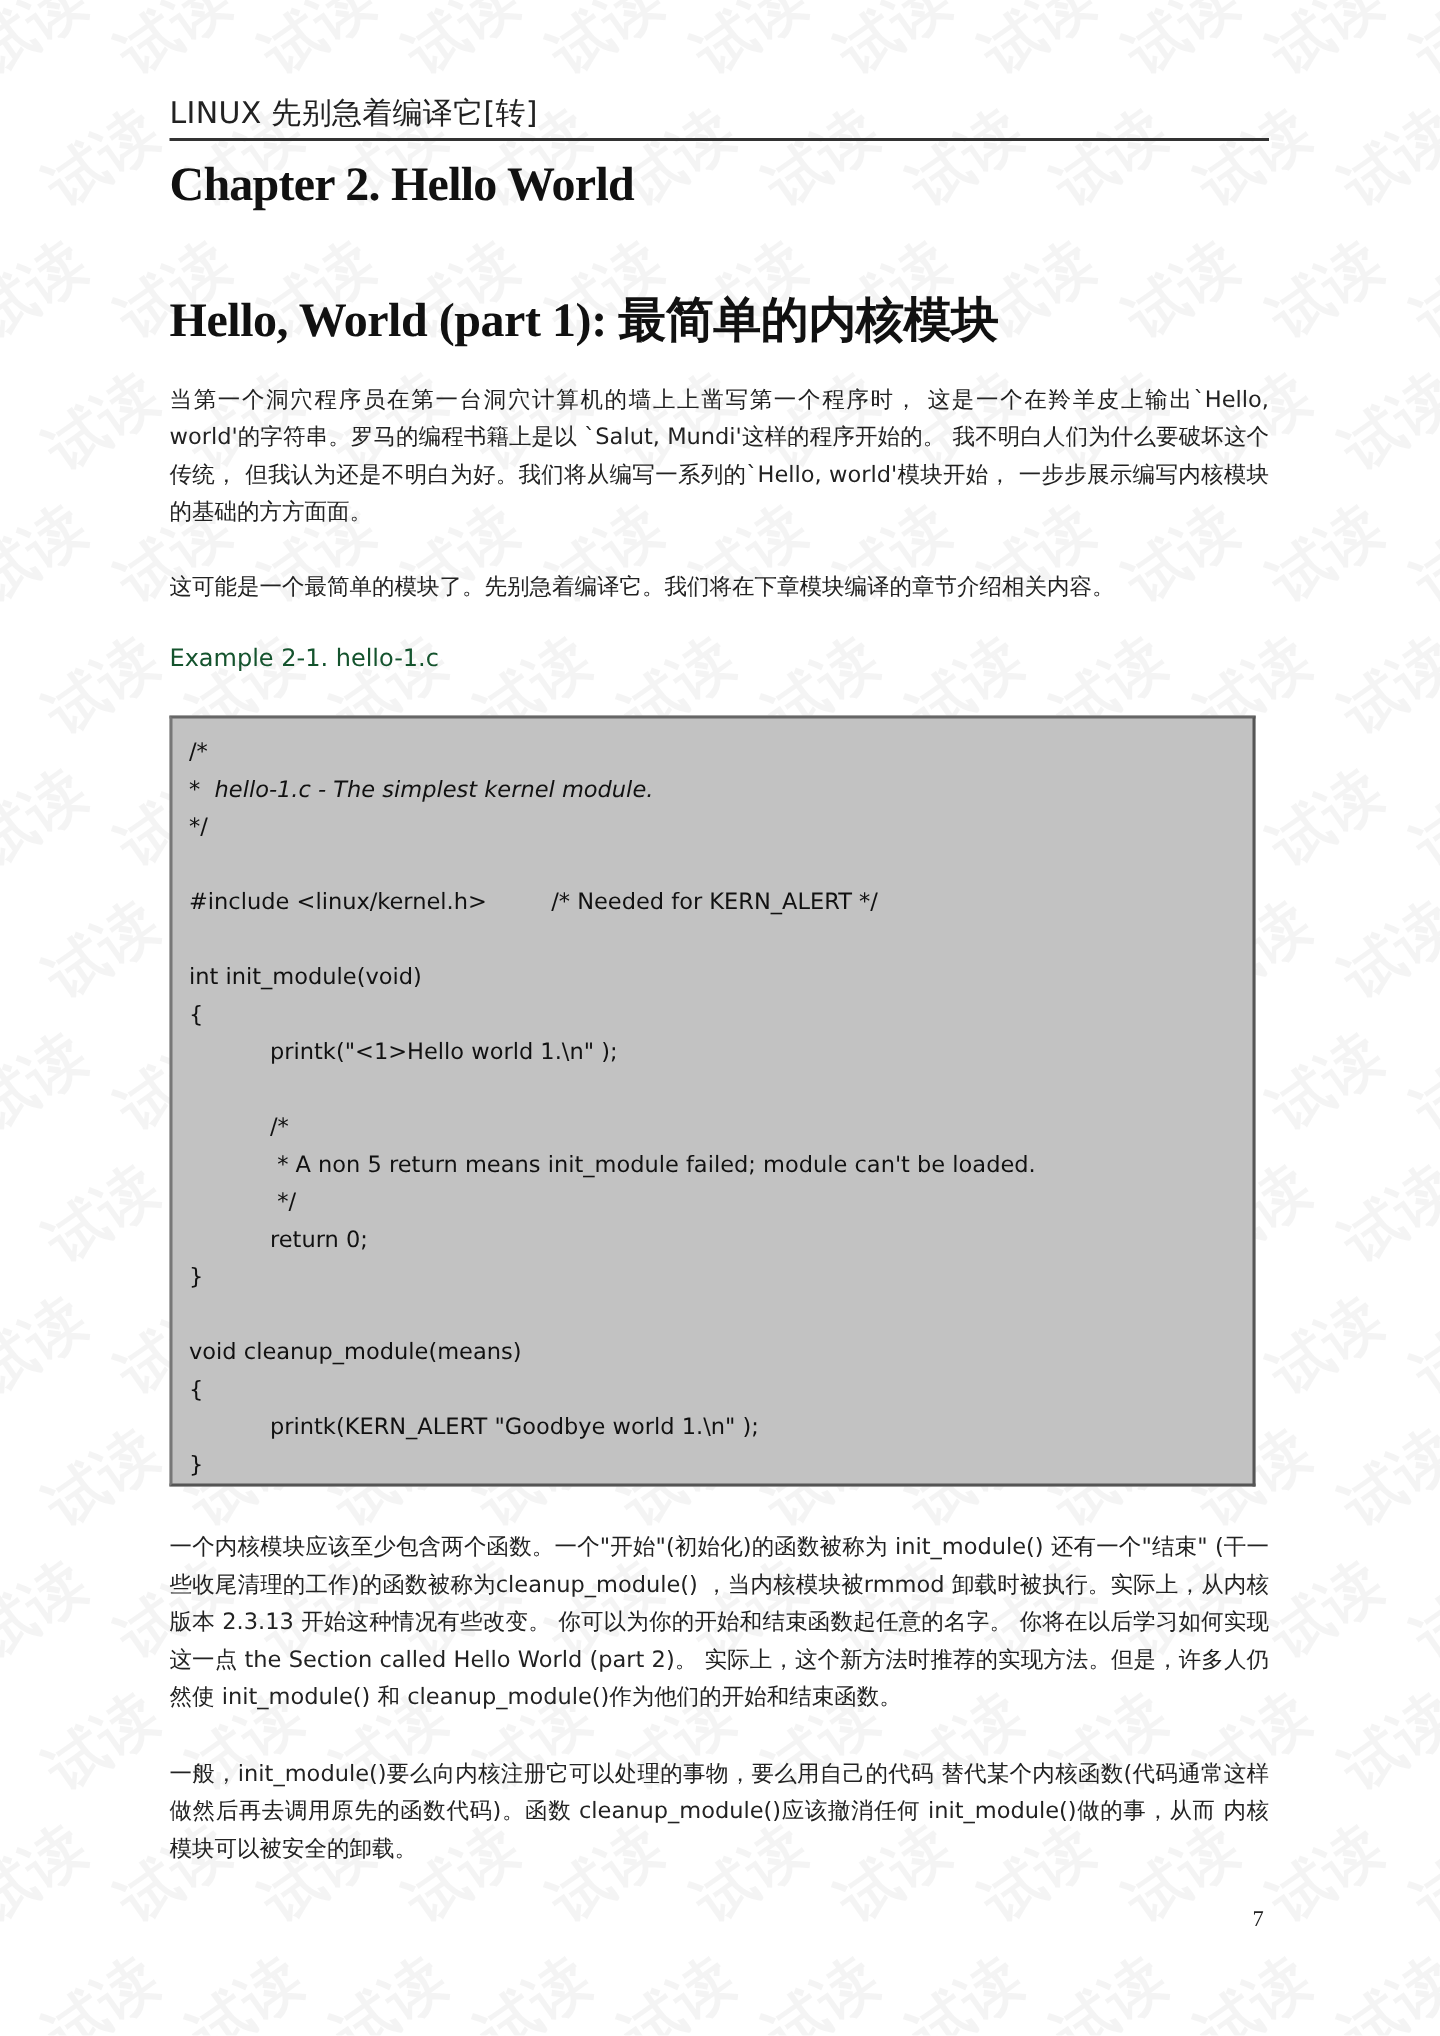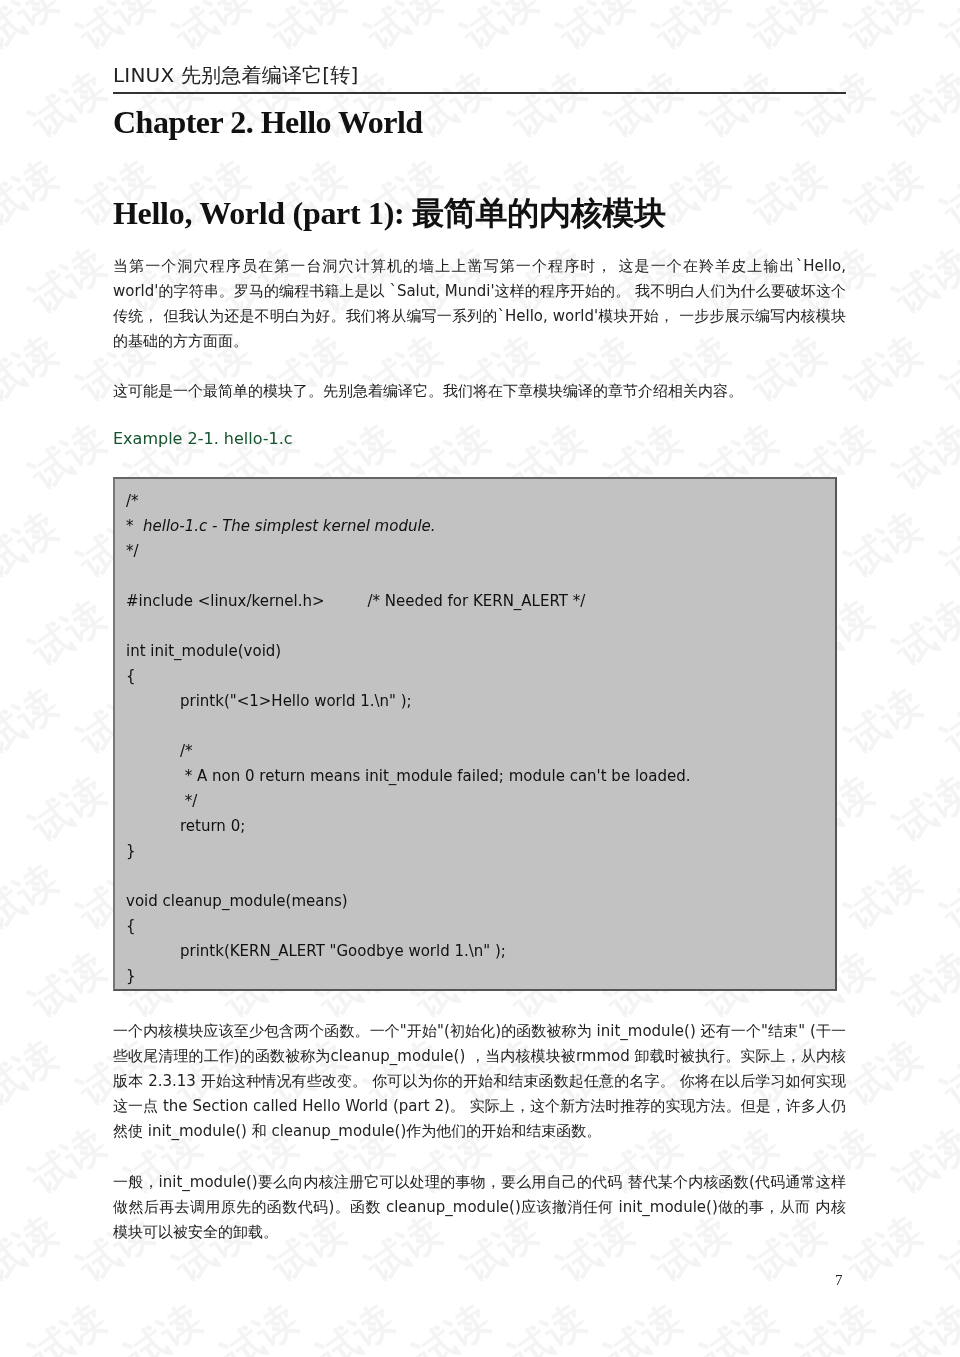--- a/index.html
+++ b/index.html
@@ -250,7 +250,7 @@
       <div class="code-line" style="top: 188px; left: 11px;">{</div>
       <div class="code-line" style="top: 213px; left: 65px;">printk("&lt;1&gt;Hello world 1.\n" );</div>
       <div class="code-line" style="top: 263px; left: 65px;">/*</div>
-      <div class="code-line" style="top: 288px; left: 65px;"> * A non 0 return means init_module failed; module can't be loaded.</div>
+      <div class="code-line" style="top: 288px; left: 65px;"> * A non 5 return means init_module failed; module can't be loaded.</div>
       <div class="code-line" style="top: 313px; left: 65px;"> */</div>
       <div class="code-line" style="top: 338px; left: 65px;">return 0;</div>
       <div class="code-line" style="top: 363px; left: 11px;">}</div>

